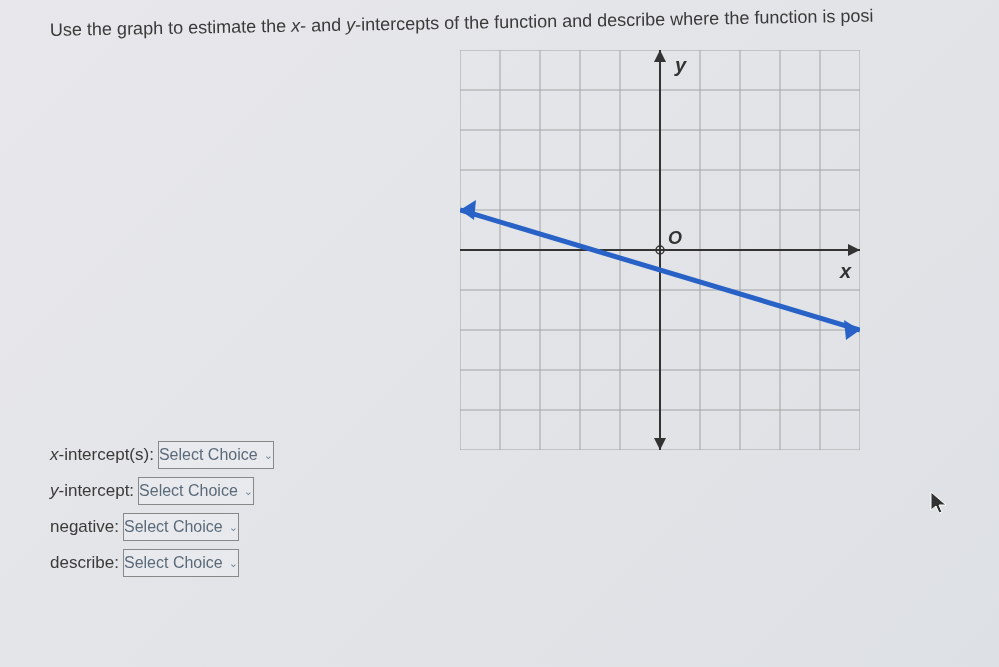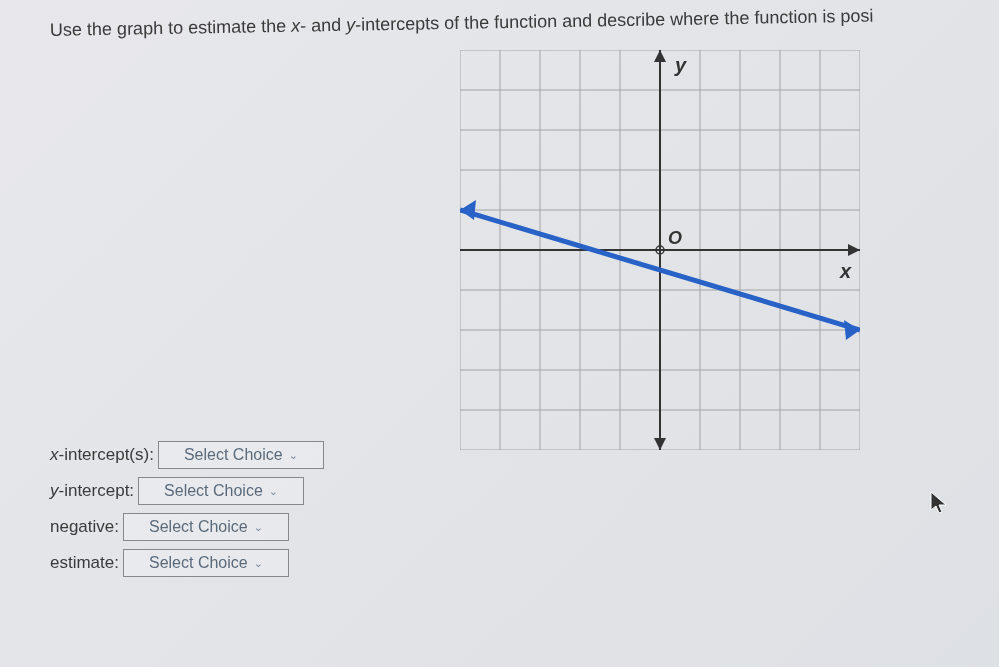--- a/index.html
+++ b/index.html
@@ -37,7 +37,7 @@
     .answer-row .var { font-style: italic; }
     .select-box {
       border: 1px solid #888;
-      padding: 4px 25px;
+      padding: 4px 0;
       background: rgba(255,255,255,0.2);
       color: #5a6a7a;
       font-size: 16px;

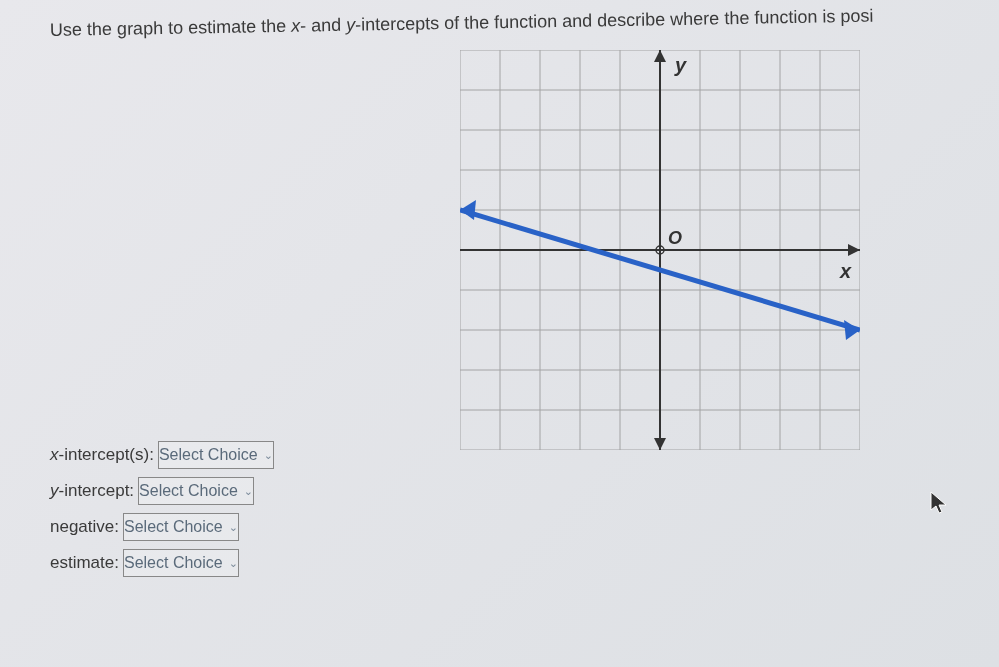--- a/index.html
+++ b/index.html
@@ -147,7 +147,7 @@
     </div>
   </div>
   <div class="answer-row">
-    <span>estimate:</span>
+    <span>describe:</span>
     <div class="select-box">
       <span>Select Choice</span>
       <span class="chevron">⌄</span>

